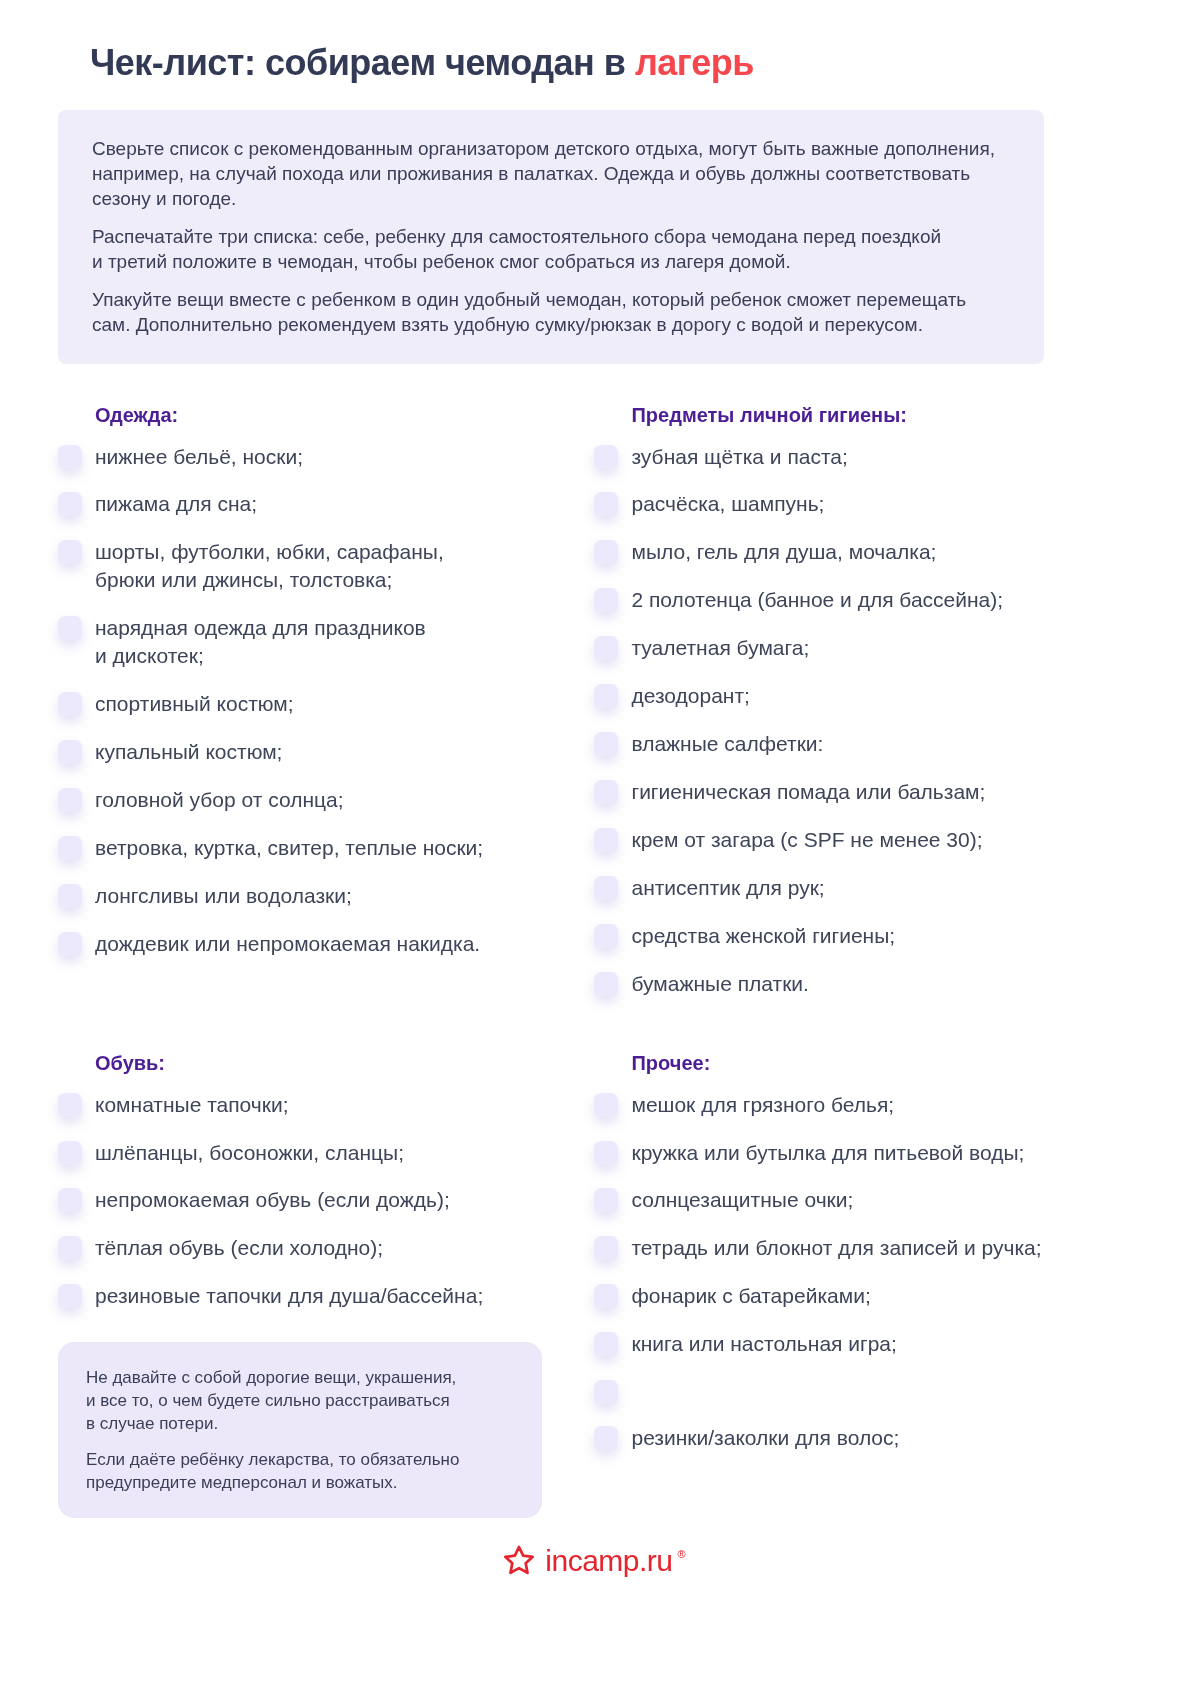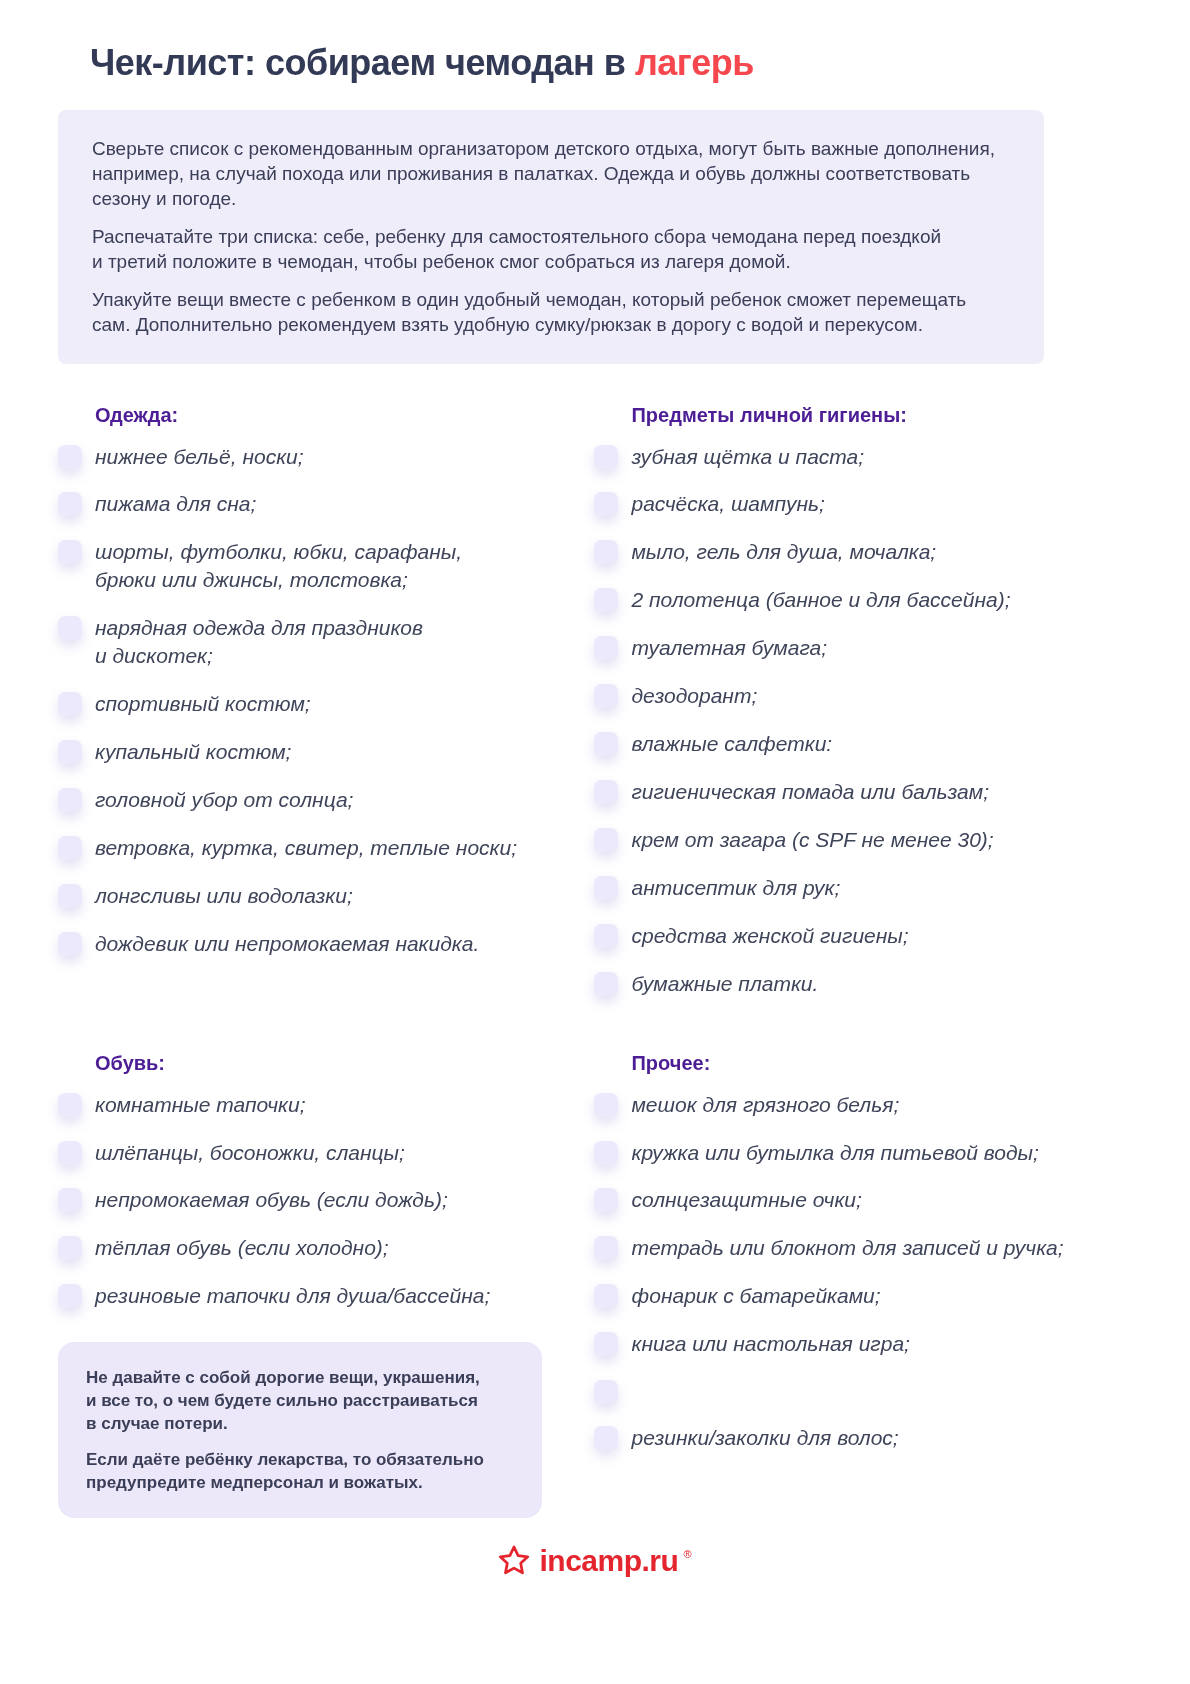--- a/index.html
+++ b/index.html
@@ -50,7 +50,7 @@
     font-weight: 600;
     margin: 0 0 16px 37px;
   }
-  ul.checklist { list-style: none; font-style: italic; }
+  ul.checklist { list-style: none; }
   ul.checklist li {
     display: flex;
     align-items: flex-start;

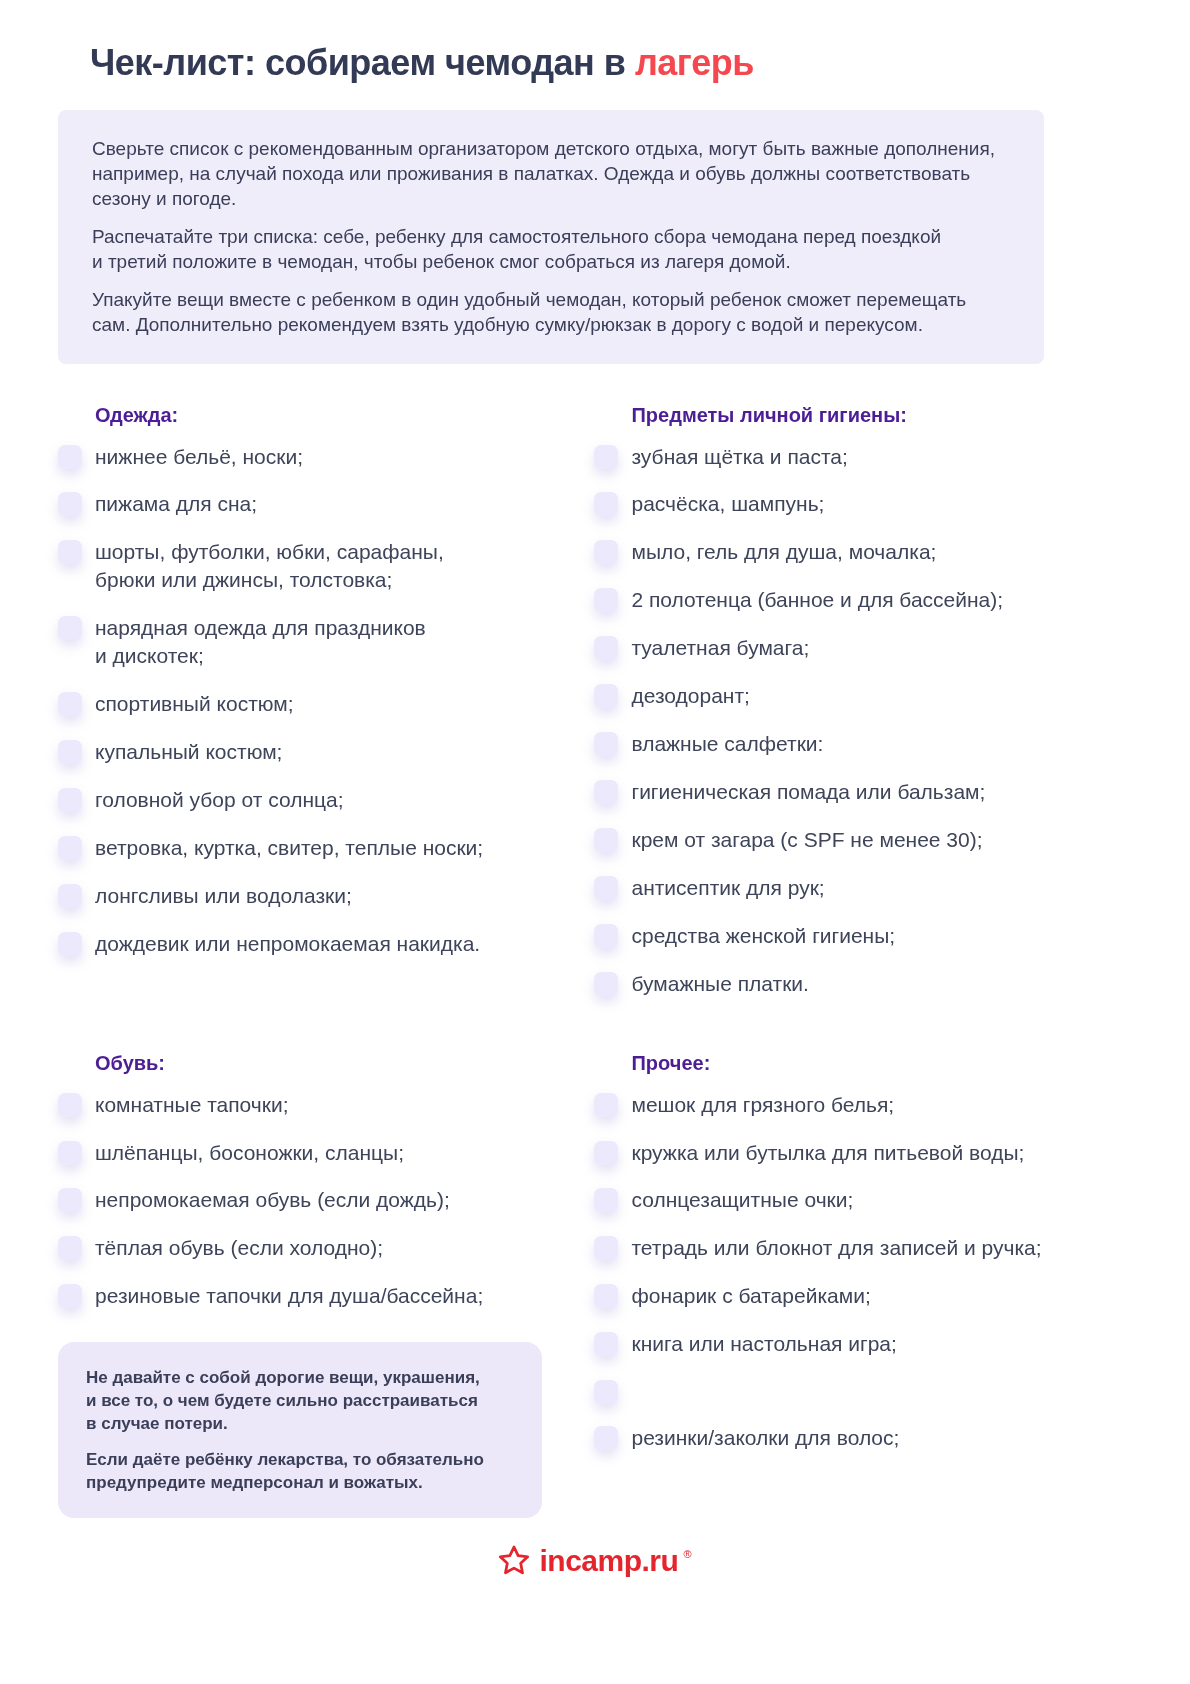--- a/index.html
+++ b/index.html
@@ -79,7 +79,6 @@
     border-radius: 16px;
     padding: 24px 28px;
     max-width: 484px;
-    font-weight: bold;
   }
   .note-box p {
     font-size: 17px;

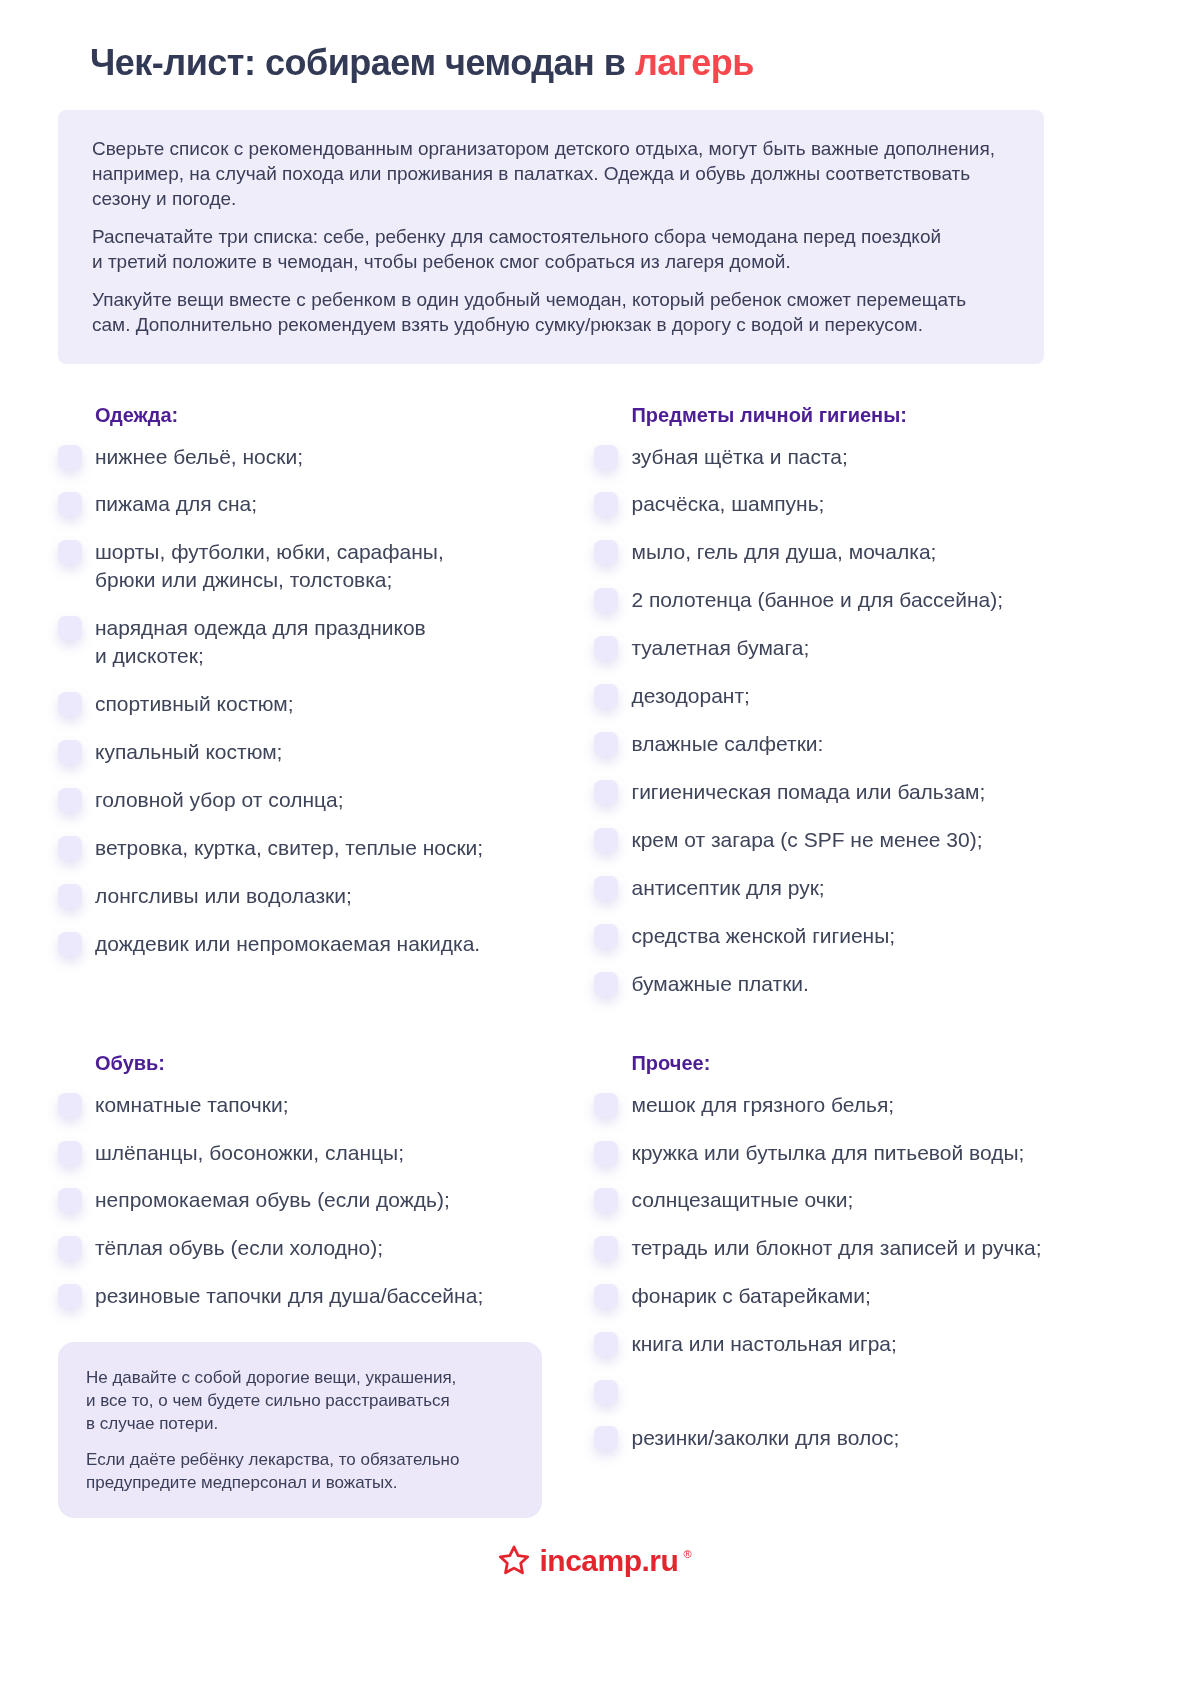--- a/index.html
+++ b/index.html
@@ -98,7 +98,7 @@
   .star-icon svg { display: block; }
   .brand-text {
     font-size: 30px;
-    font-weight: 700;
+    font-weight: 400;
     color: #E5252E;
     letter-spacing: -0.5px;
   }

